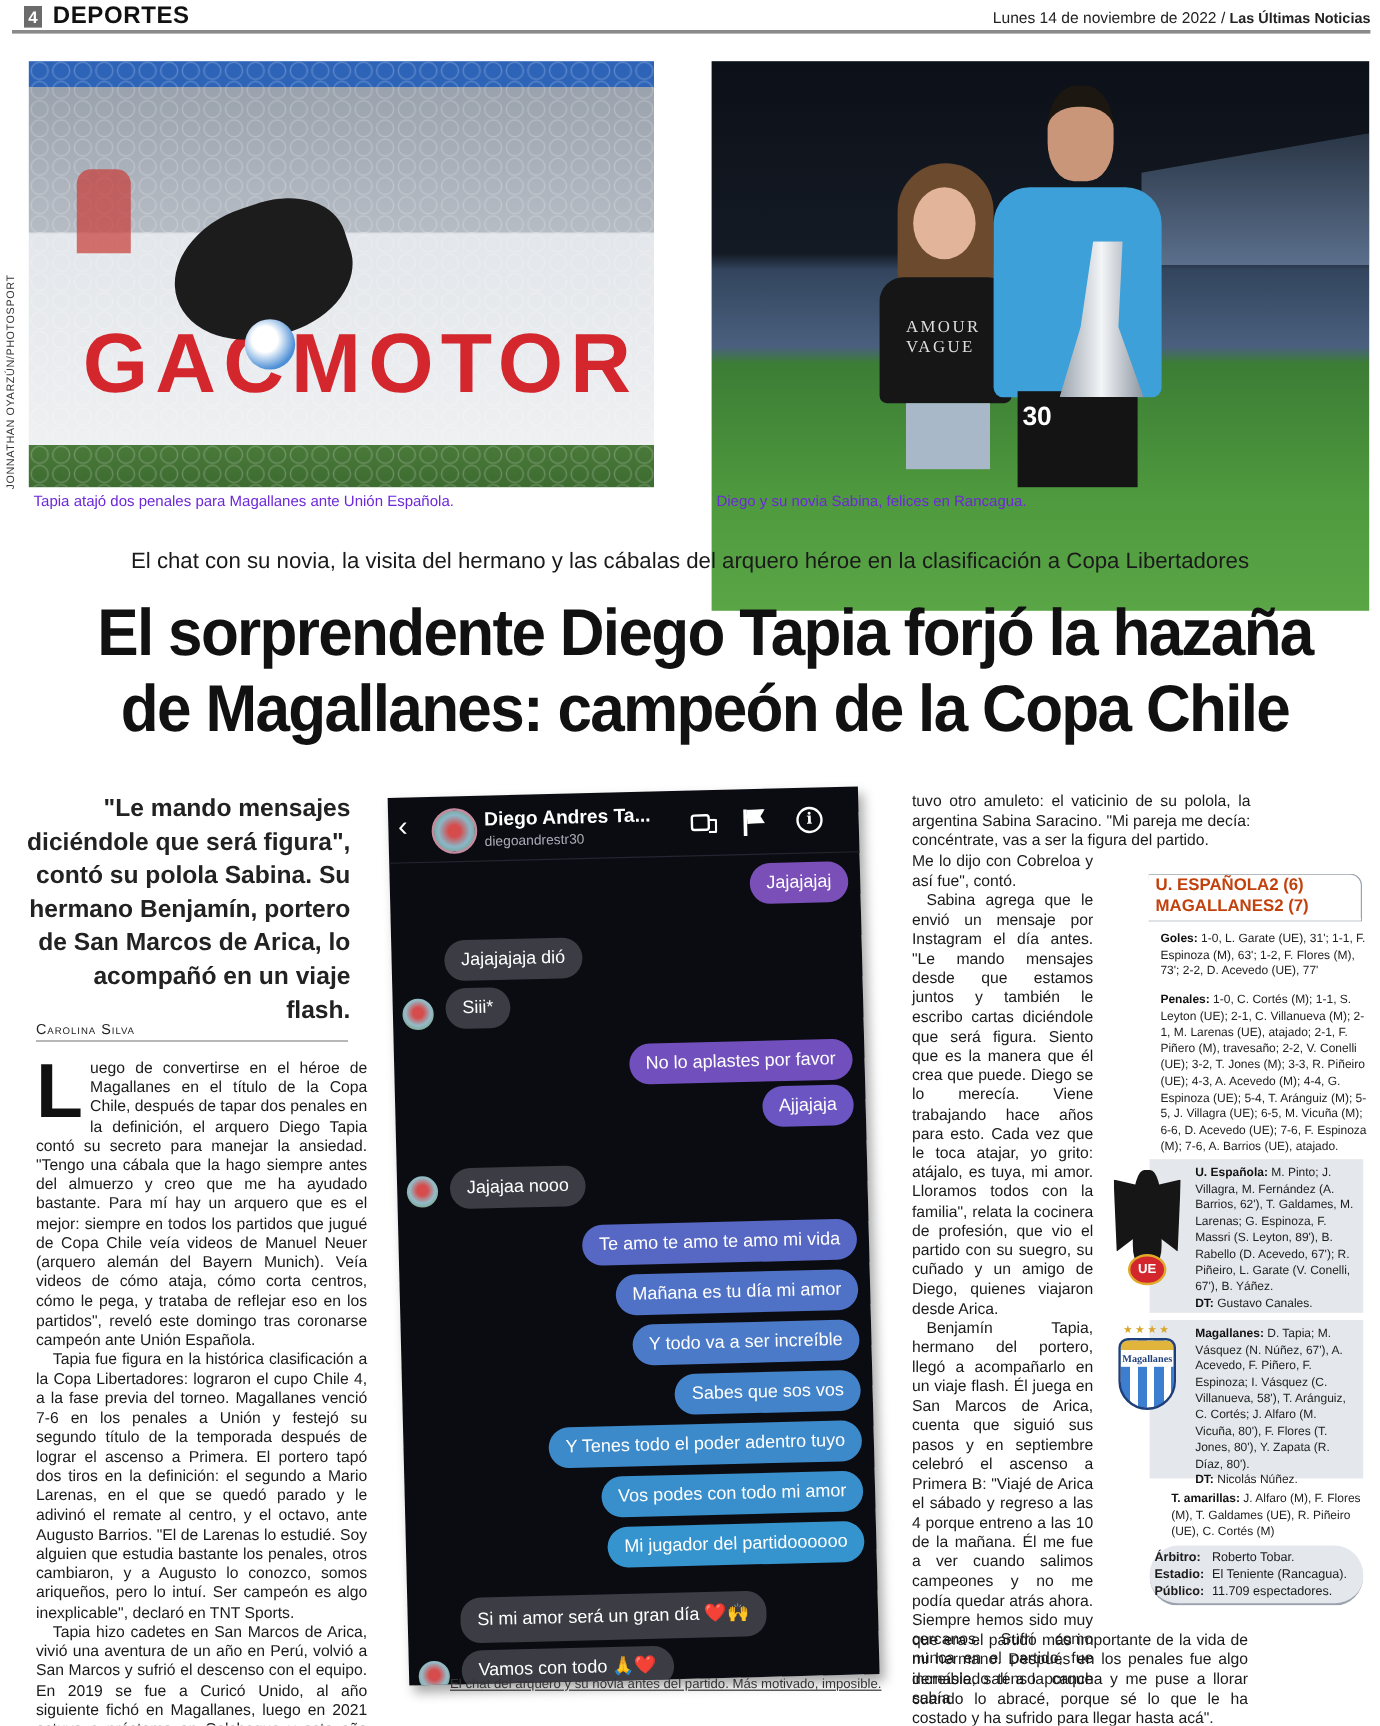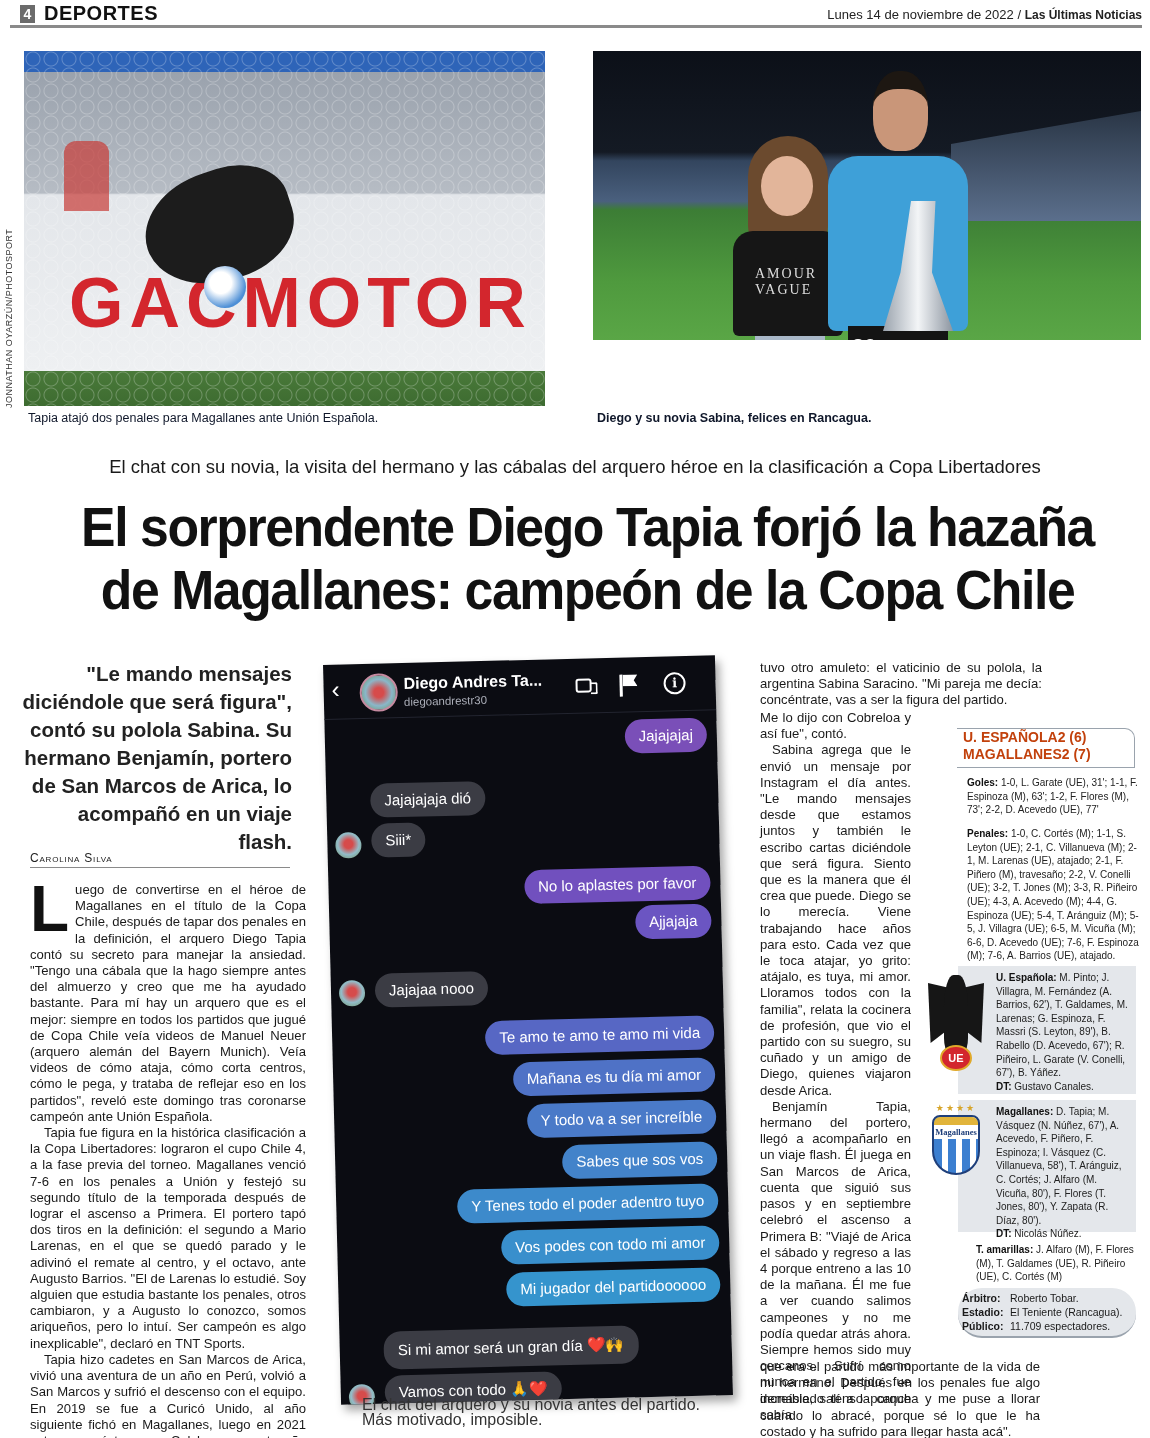--- a/index.html
+++ b/index.html
@@ -27,7 +27,7 @@
   .photo1 .ball { position: absolute; left: 180px; top: 215px; width: 42px; height: 42px; border-radius: 50%; background: radial-gradient(circle at 40% 40%, #ffffff 30%, #4d8fd6 70%); }
   .photo1 .steward { position: absolute; left: 40px; top: 90px; width: 45px; height: 70px; background: #c73a36; border-radius: 12px 12px 0 0; opacity: 0.7; }
 
-  .photo2 { left: 593px; top: 51px; width: 548px; height: 289px;
+  .photo2 { left: 593px; top: 51px; width: 548px; height: 458px;
     background: linear-gradient(180deg, #0c1018 0%, #141a24 35%, #33455e 38%, #4a607e 52%, #3c7d35 55%, #4f9a3e 80%, #5aa646 100%); }
   .photo2 .stand { position: absolute; right: 0; top: 60px; width: 190px; height: 110px; background: linear-gradient(180deg,#2a3646,#5b6f8c); clip-path: polygon(0 30%, 100% 0, 100% 100%, 0 100%); }
   .photo2 .woman { position: absolute; left: 140px; top: 85px; width: 110px; height: 270px; }

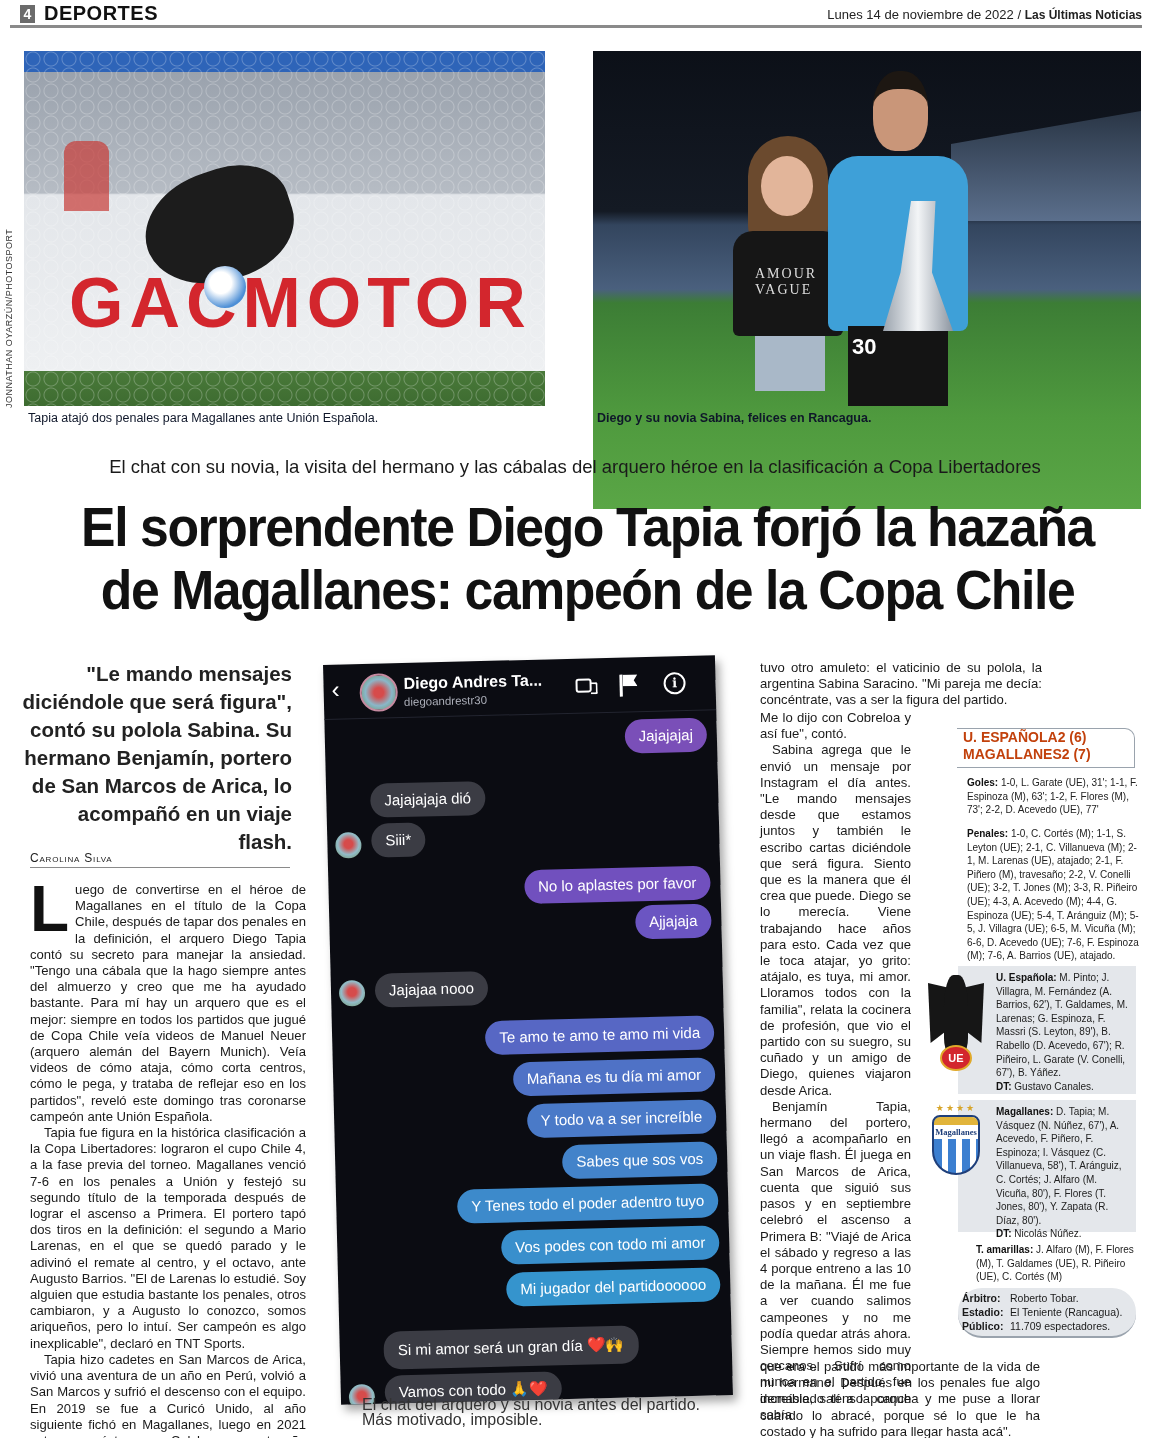--- a/index.html
+++ b/index.html
@@ -44,7 +44,7 @@
   .photo2 .trophy { position: absolute; left: 290px; top: 150px; width: 70px; height: 130px; background: linear-gradient(90deg,#9aa3ad,#f3f5f7,#8c95a0); clip-path: polygon(40% 0, 75% 0, 70% 55%, 100% 100%, 0 100%, 25% 55%); }
 
   .credit { position: absolute; left: 4px; top: 408px; transform: rotate(-90deg); transform-origin: left top; font-size: 9px; color: #333; letter-spacing: 0.5px; white-space: nowrap; }
-  .caption { position: absolute; font-size: 12.5px; color: #0f172a; font-family: "Liberation Sans Narrow", "Liberation Sans", sans-serif; }
+  .caption { position: absolute; font-size: 12.5px; color: #6d28d9; font-family: "Liberation Sans Narrow", "Liberation Sans", sans-serif; }
   .cap1 { left: 28px; top: 411px; }
   .cap2 { left: 597px; top: 411px; font-weight: bold; }
 

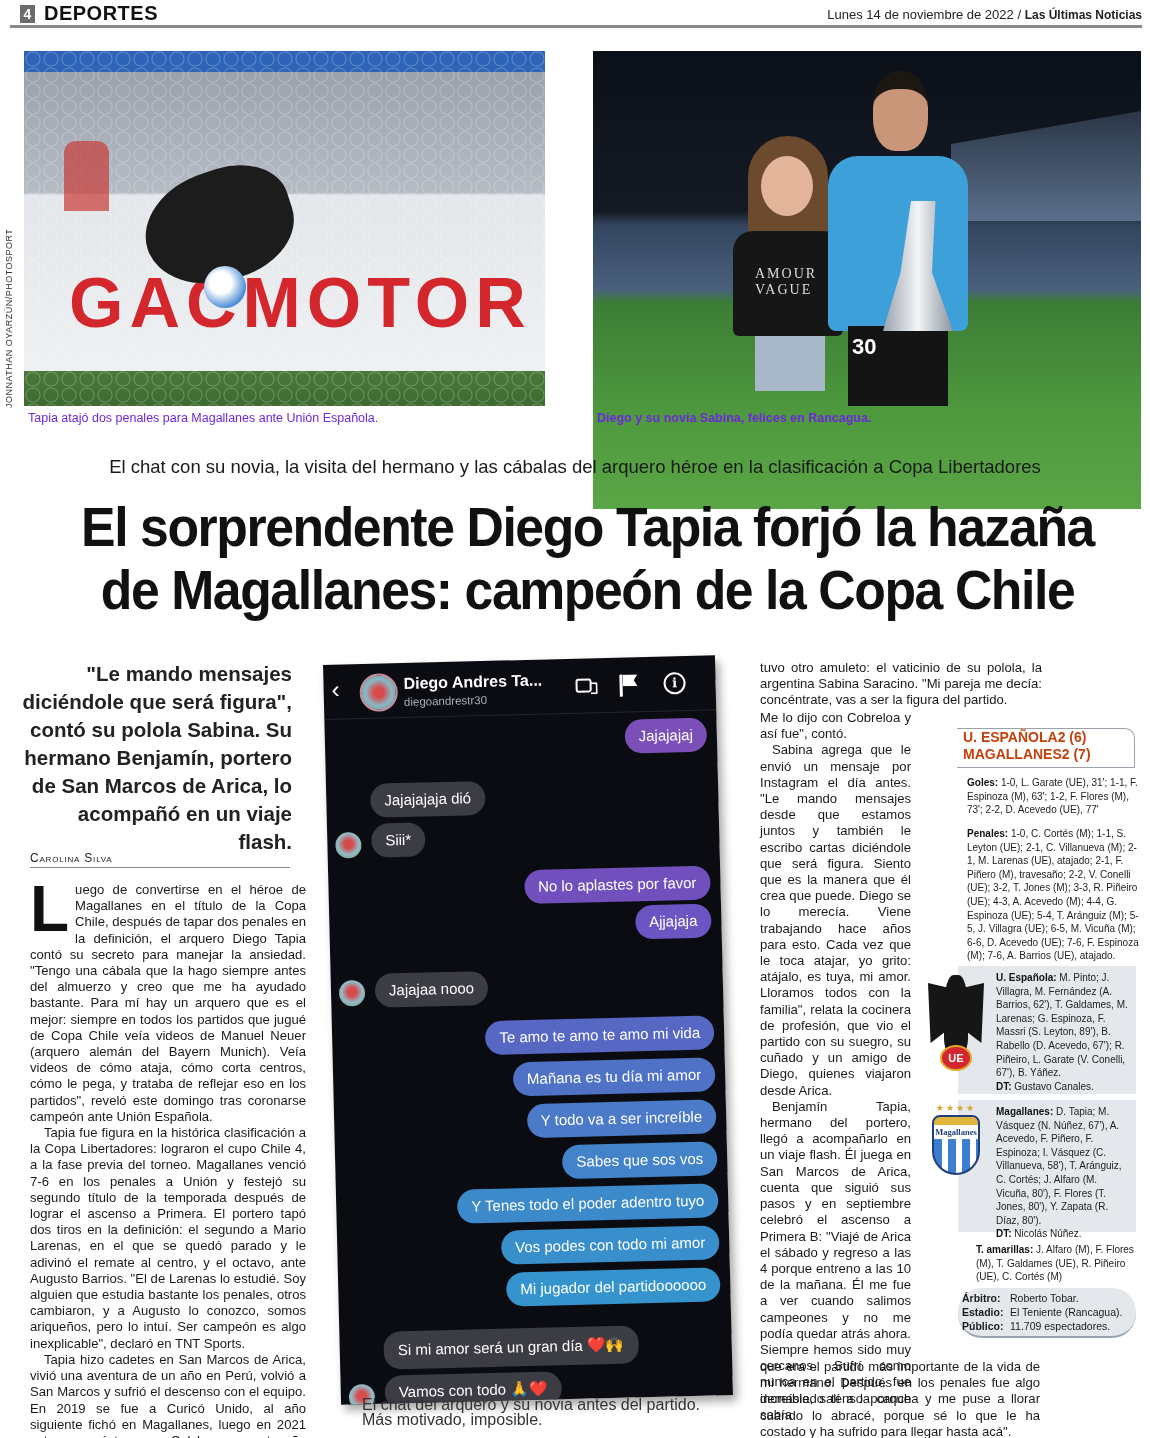--- a/index.html
+++ b/index.html
@@ -46,7 +46,7 @@
   .credit { position: absolute; left: 4px; top: 408px; transform: rotate(-90deg); transform-origin: left top; font-size: 9px; color: #333; letter-spacing: 0.5px; white-space: nowrap; }
   .caption { position: absolute; font-size: 12.5px; color: #6d28d9; font-family: "Liberation Sans Narrow", "Liberation Sans", sans-serif; }
   .cap1 { left: 28px; top: 411px; }
-  .cap2 { left: 597px; top: 411px; font-weight: bold; }
+  .cap2 { left: 597px; top: 411px; }
 
   
   .kicker { position: absolute; left: 0; top: 456px; width: 1150px; text-align: center; font-size: 18.5px; color: #1a1a1a; }

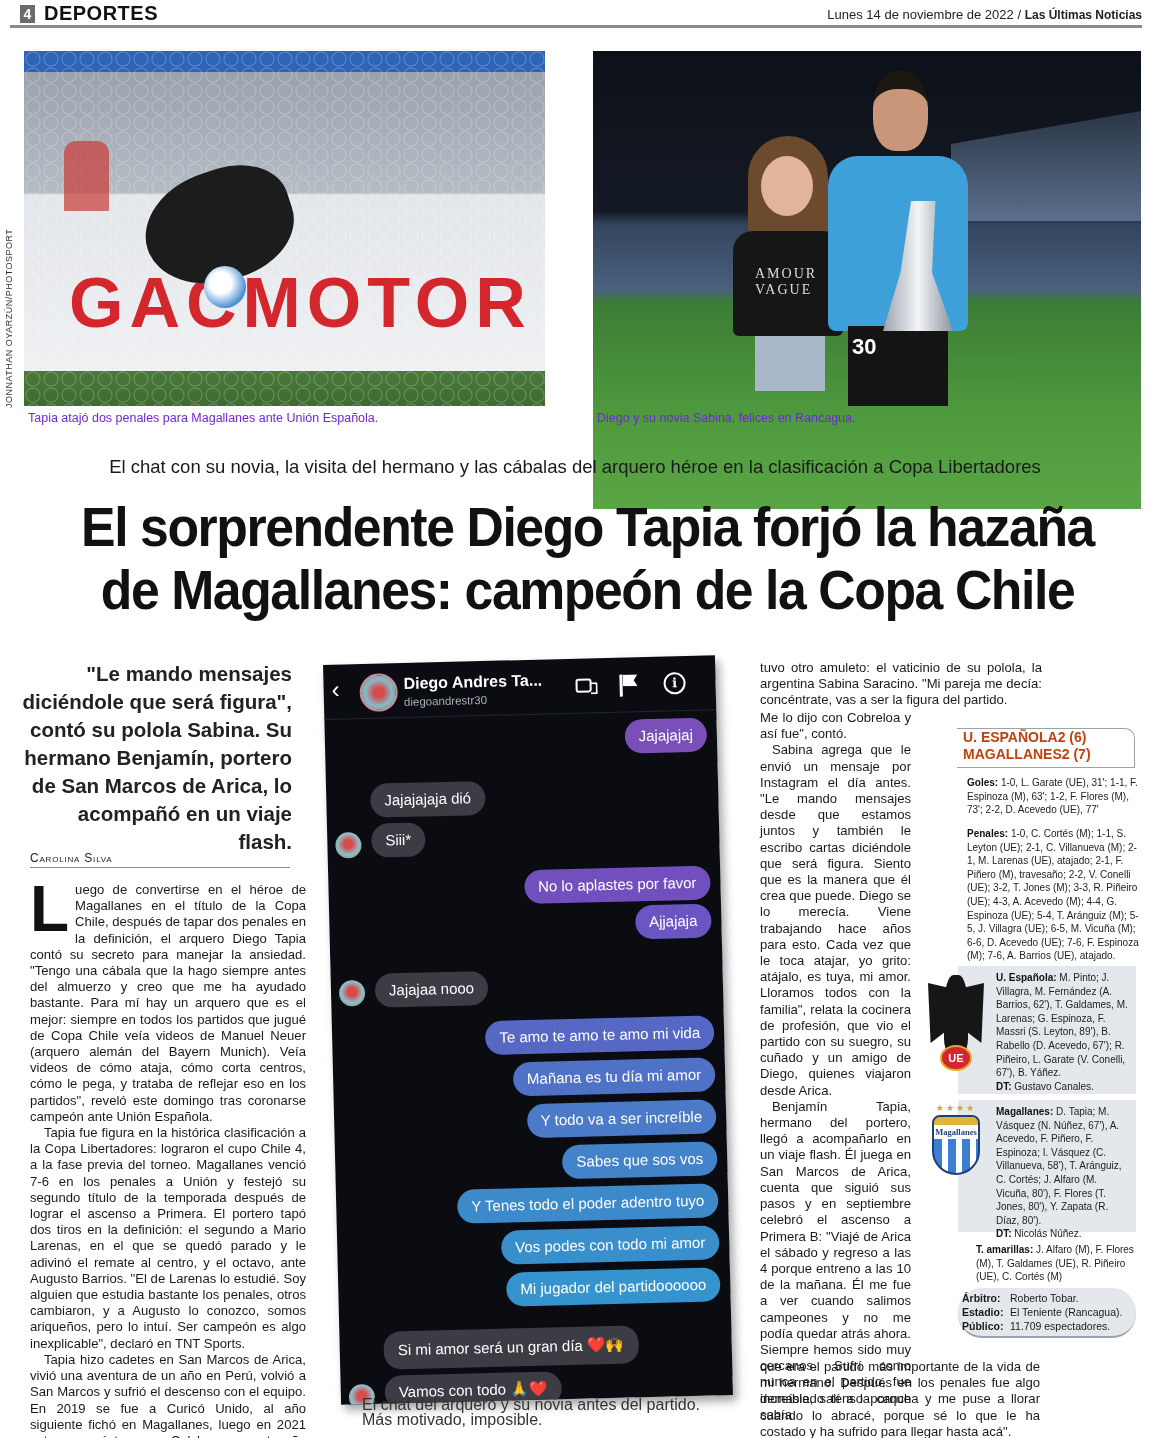--- a/index.html
+++ b/index.html
@@ -81,7 +81,7 @@
   .bubble.out { right: 10px; }
   .avatar-sm { position: absolute; left: 8px; width: 26px; height: 26px; border-radius: 50%; background: radial-gradient(circle at 50% 45%, #d64b4b 22%, #93bcc9 55%, #6b8f5a 100%); }
 
-  .chat-caption { position: absolute; left: 362px; top: 1397px; width: 370px; font-size: 16px; line-height: 15px; color: #333; }
+  .chat-caption { position: absolute; left: 375px; top: 1397px; width: 370px; font-size: 11px; line-height: 15px; color: #333; text-decoration: underline; }
 
   
   .col3a { position: absolute; left: 760px; top: 660px; width: 282px; }

